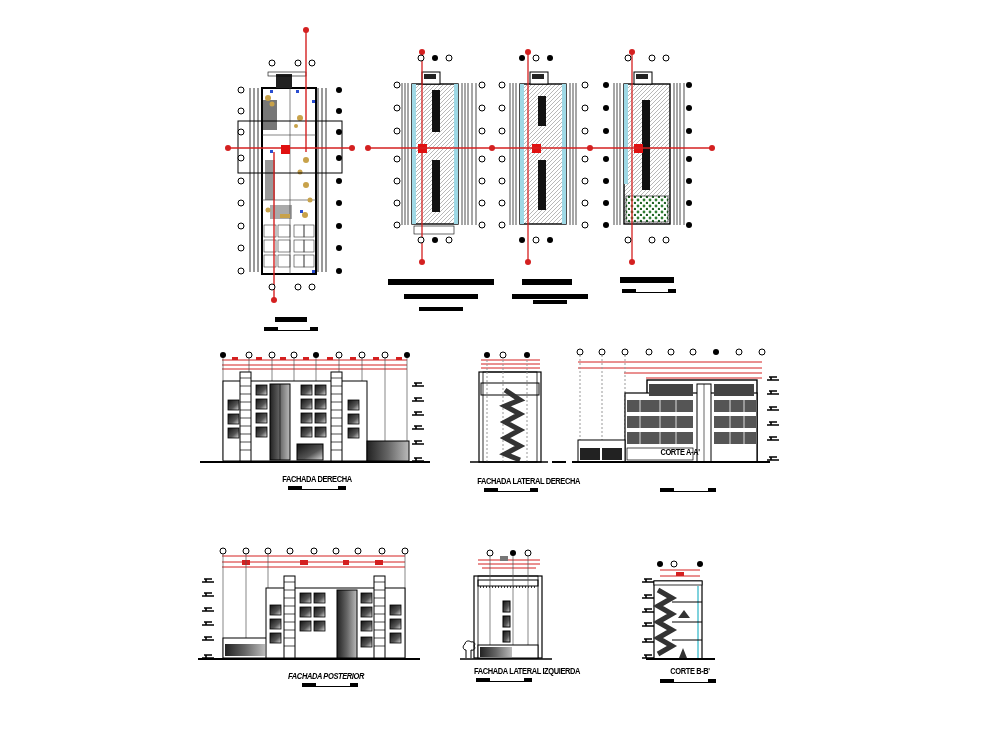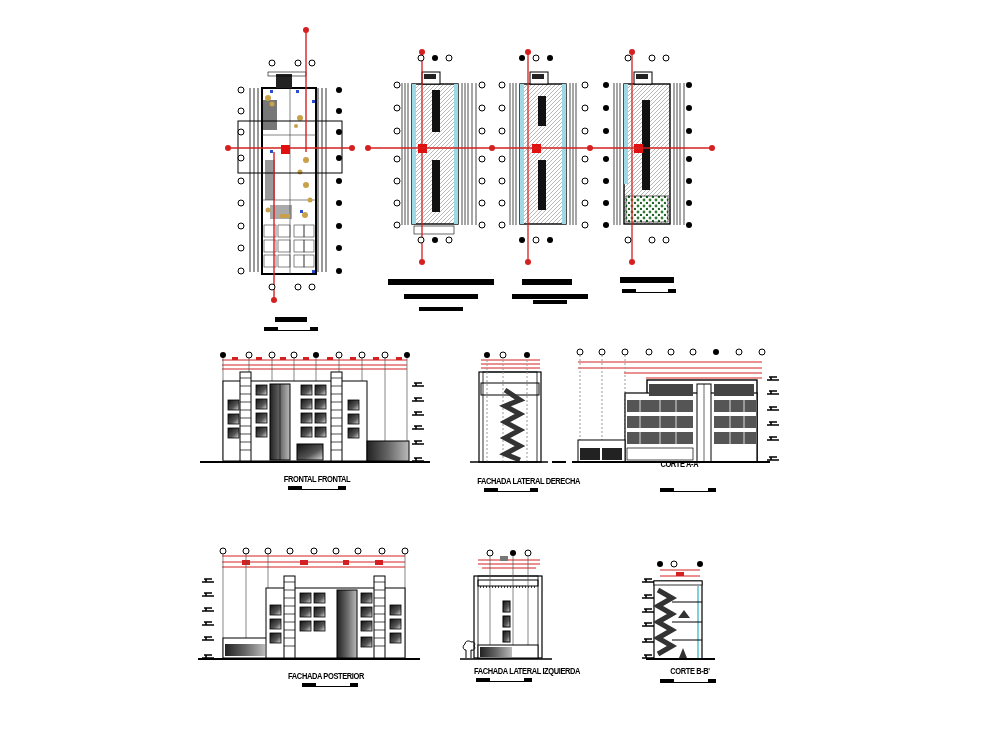--- a/index.html
+++ b/index.html
@@ -667,7 +667,7 @@
       </div>
   </div>
   <div>
-    <div class="title" style="left:650px;top:460px;width:60px;">CORTE  A-A'</div>
+    <div class="title" style="left:650px;top:448px;width:60px;">CORTE  A-A'</div>
     <div class="scalebar" style="left:660px;top:488px;width:56px;">
         <div class="a"></div>
         <div class="l" style="width:34px"></div>

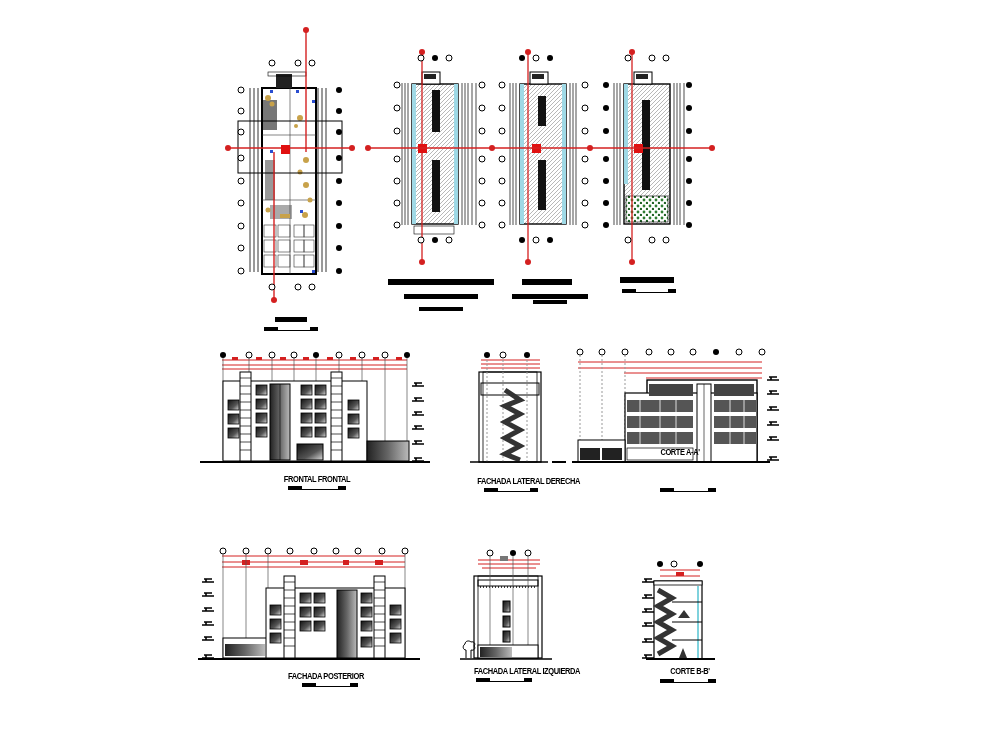--- a/index.html
+++ b/index.html
@@ -651,7 +651,7 @@
   </svg>
 
   <div>
-    <div class="title" style="left:262px;top:475px;width:110px;">FRONTAL FRONTAL</div>
+    <div class="title" style="left:262px;top:475px;width:110px;">FACHADA DERECHA</div>
     <div class="scalebar" style="left:288px;top:486px;width:58px;">
         <div class="a"></div>
         <div class="l" style="width:36px"></div>

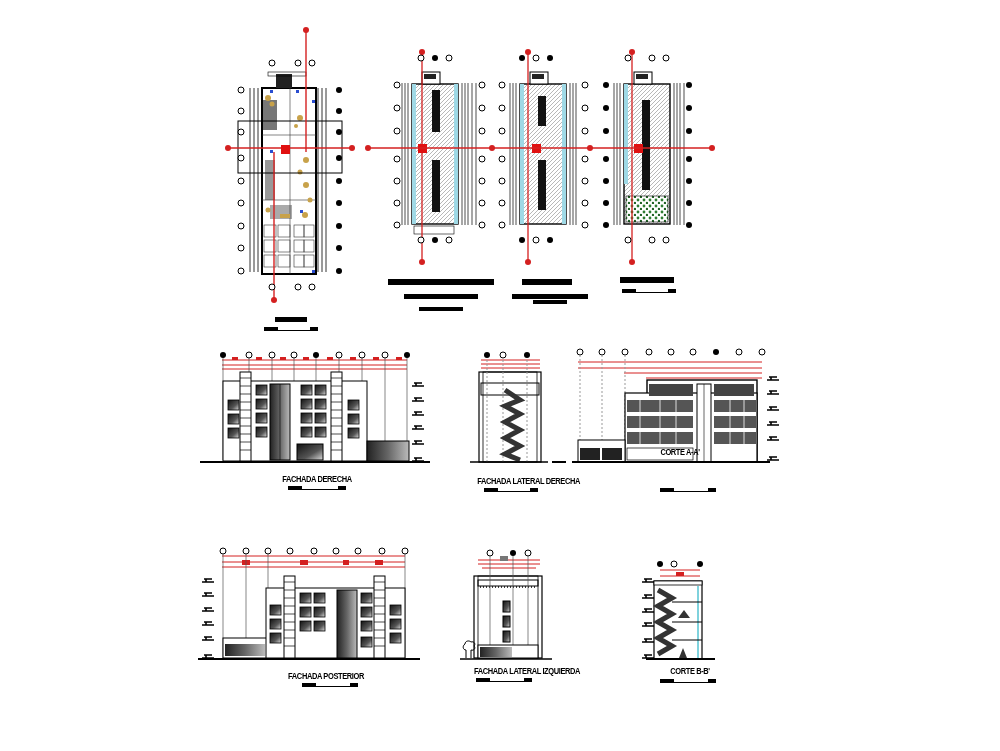--- a/index.html
+++ b/index.html
@@ -675,7 +675,7 @@
       </div>
   </div>
   <div>
-    <div class="title" style="left:270px;top:672px;width:112px;">FACHADA POSTERIOR</div>
+    <div class="title" style="left:270px;top:672px;width:112px;font-style:italic;">FACHADA POSTERIOR</div>
     <div class="scalebar" style="left:302px;top:683px;width:56px;">
         <div class="a"></div>
         <div class="l" style="width:34px"></div>

